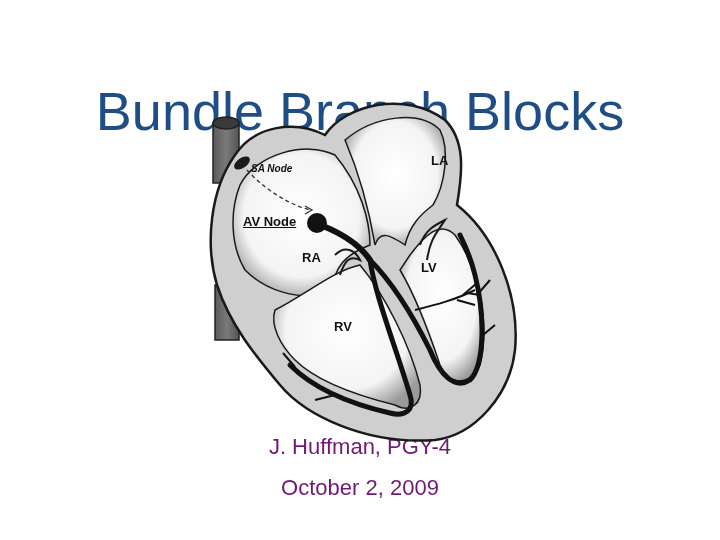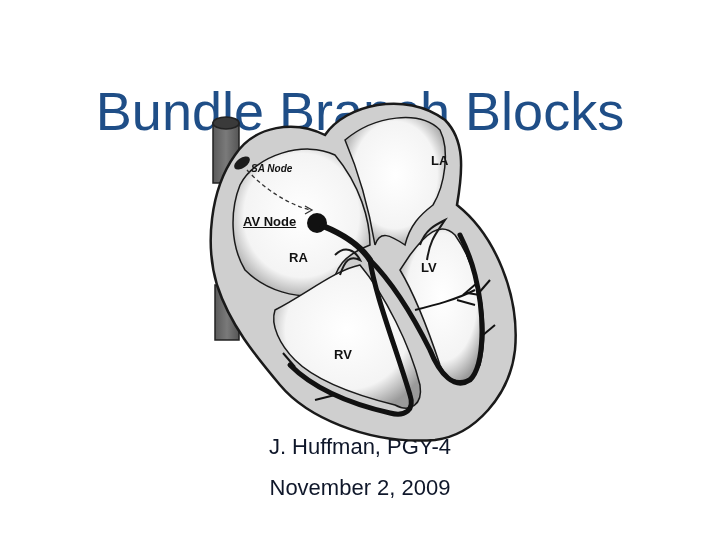--- a/index.html
+++ b/index.html
@@ -102,7 +102,7 @@
     <span class="lbl italic" style="left:56px; top:68px;">SA Node</span>
     <span class="lbl" style="left:48px; top:119px;text-decoration:underline;">AV Node</span>
     <span class="lbl" style="left:188px; top:58px;padding-left:48px;">LA</span>
-    <span class="lbl" style="left:94px; top:155px;">RA</span>
+    <span class="lbl" style="left:107px; top:155px;">RA</span>
     <span class="lbl" style="left:226px; top:165px;">LV</span>
     <span class="lbl" style="left:139px; top:252px;">RV</span>
   </div>

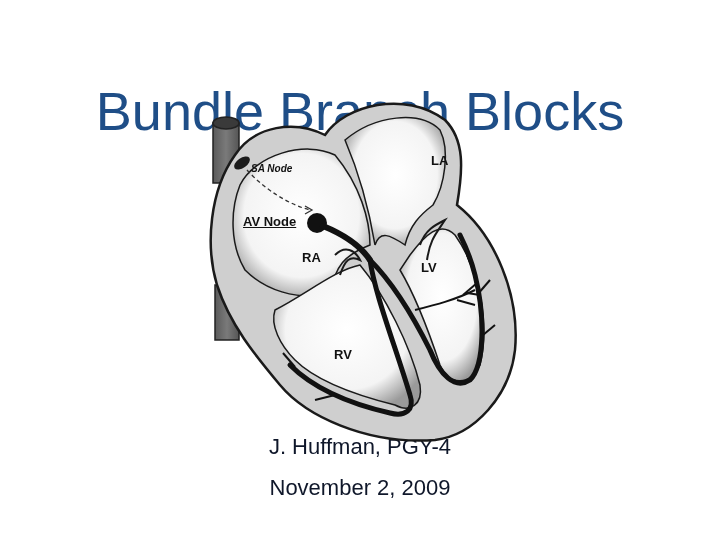--- a/index.html
+++ b/index.html
@@ -104,7 +104,7 @@
     <span class="lbl" style="left:188px; top:58px;padding-left:48px;">LA</span>
     <span class="lbl" style="left:107px; top:155px;">RA</span>
     <span class="lbl" style="left:226px; top:165px;">LV</span>
-    <span class="lbl" style="left:139px; top:252px;">RV</span>
+    <span class="lbl" style="left:139px; top:224px;">RV</span>
   </div>
 
   <div class="subtitle" style="top:434px;">J. Huffman, PGY-4</div>

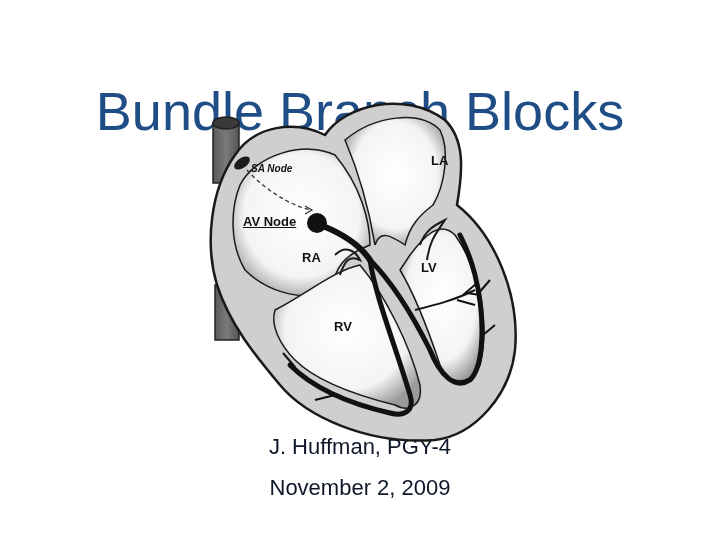--- a/index.html
+++ b/index.html
@@ -18,7 +18,7 @@
     .lbl { position: absolute; font-family: "Liberation Sans", sans-serif; font-weight: bold; color: #111; font-size: 13px; }
     .lbl.italic { font-style: italic; font-size: 10px; }
     .subtitle {
-      position: absolute; left: 0; width: 720px; text-align: center; color: #0f172a;
+      position: absolute; left: 0; width: 720px; text-align: center; color: #701a75;
       font-size: 22px; font-family: "Liberation Sans", sans-serif; z-index: 1;
     }
   </style>

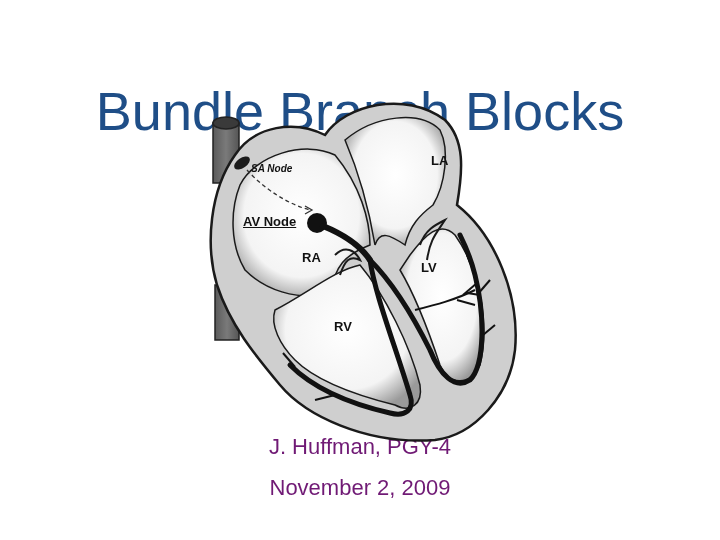--- a/index.html
+++ b/index.html
@@ -108,7 +108,7 @@
   </div>
 
   <div class="subtitle" style="top:434px;">J. Huffman, PGY-4</div>
-  <div class="subtitle" style="top:475px;">November 2, 2009</div>
+  <div class="subtitle" style="top:475px;">October 2, 2009</div>
 </div>
 
 </body></html>

